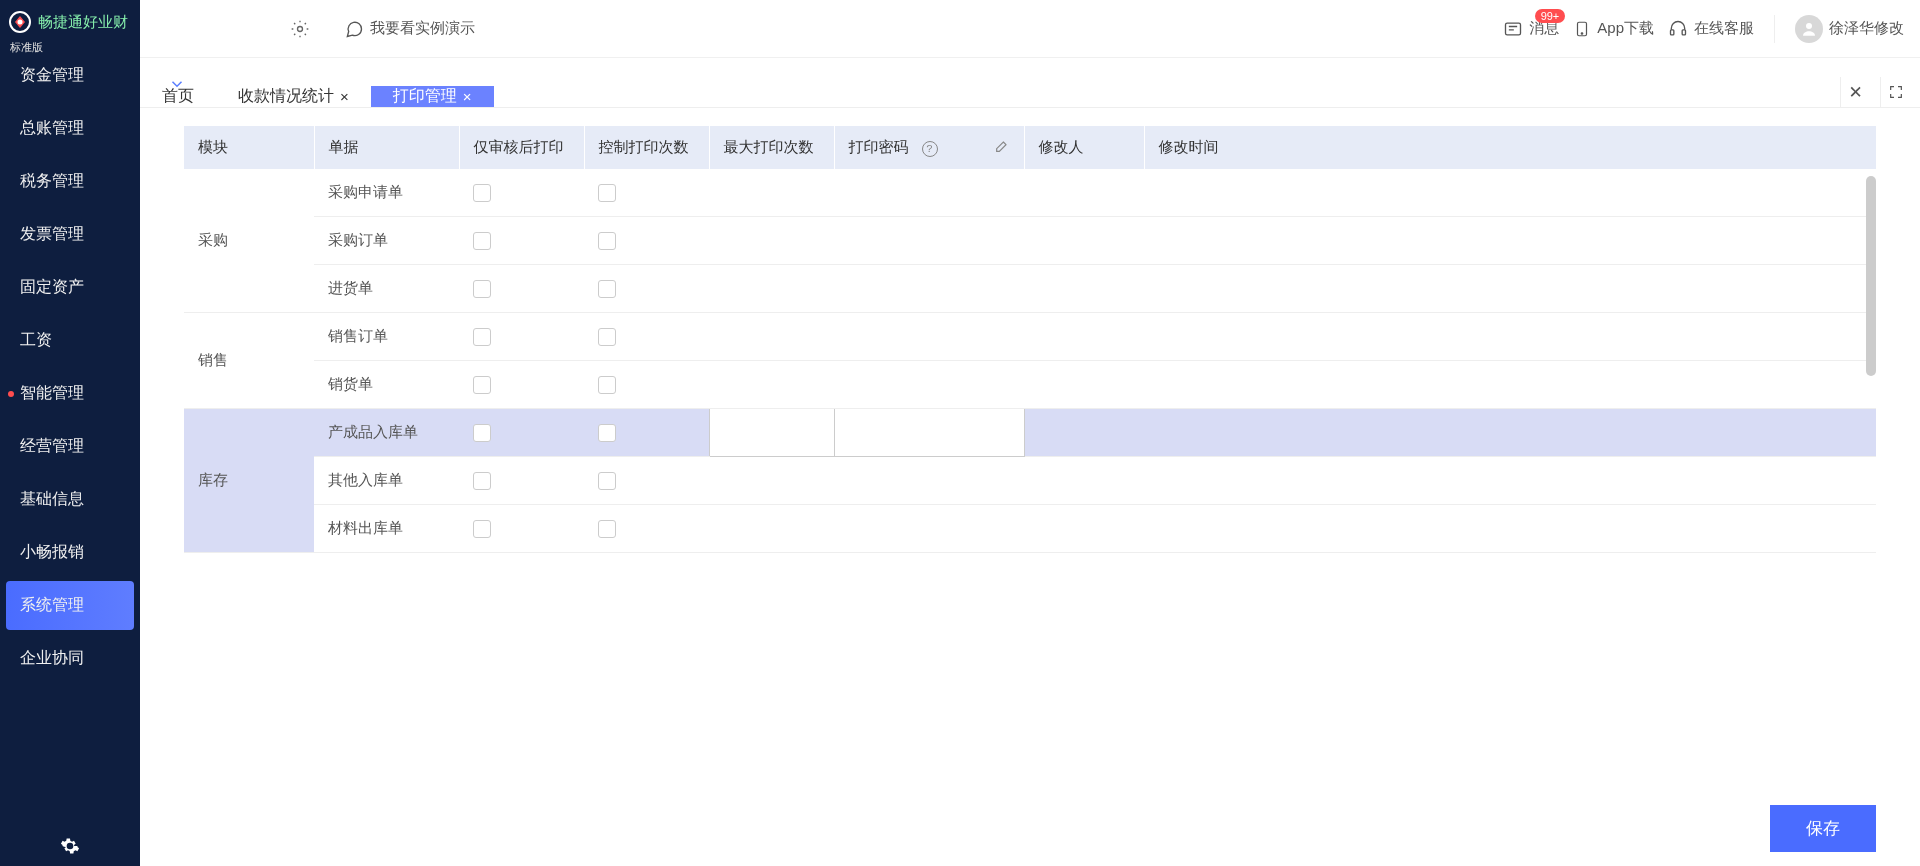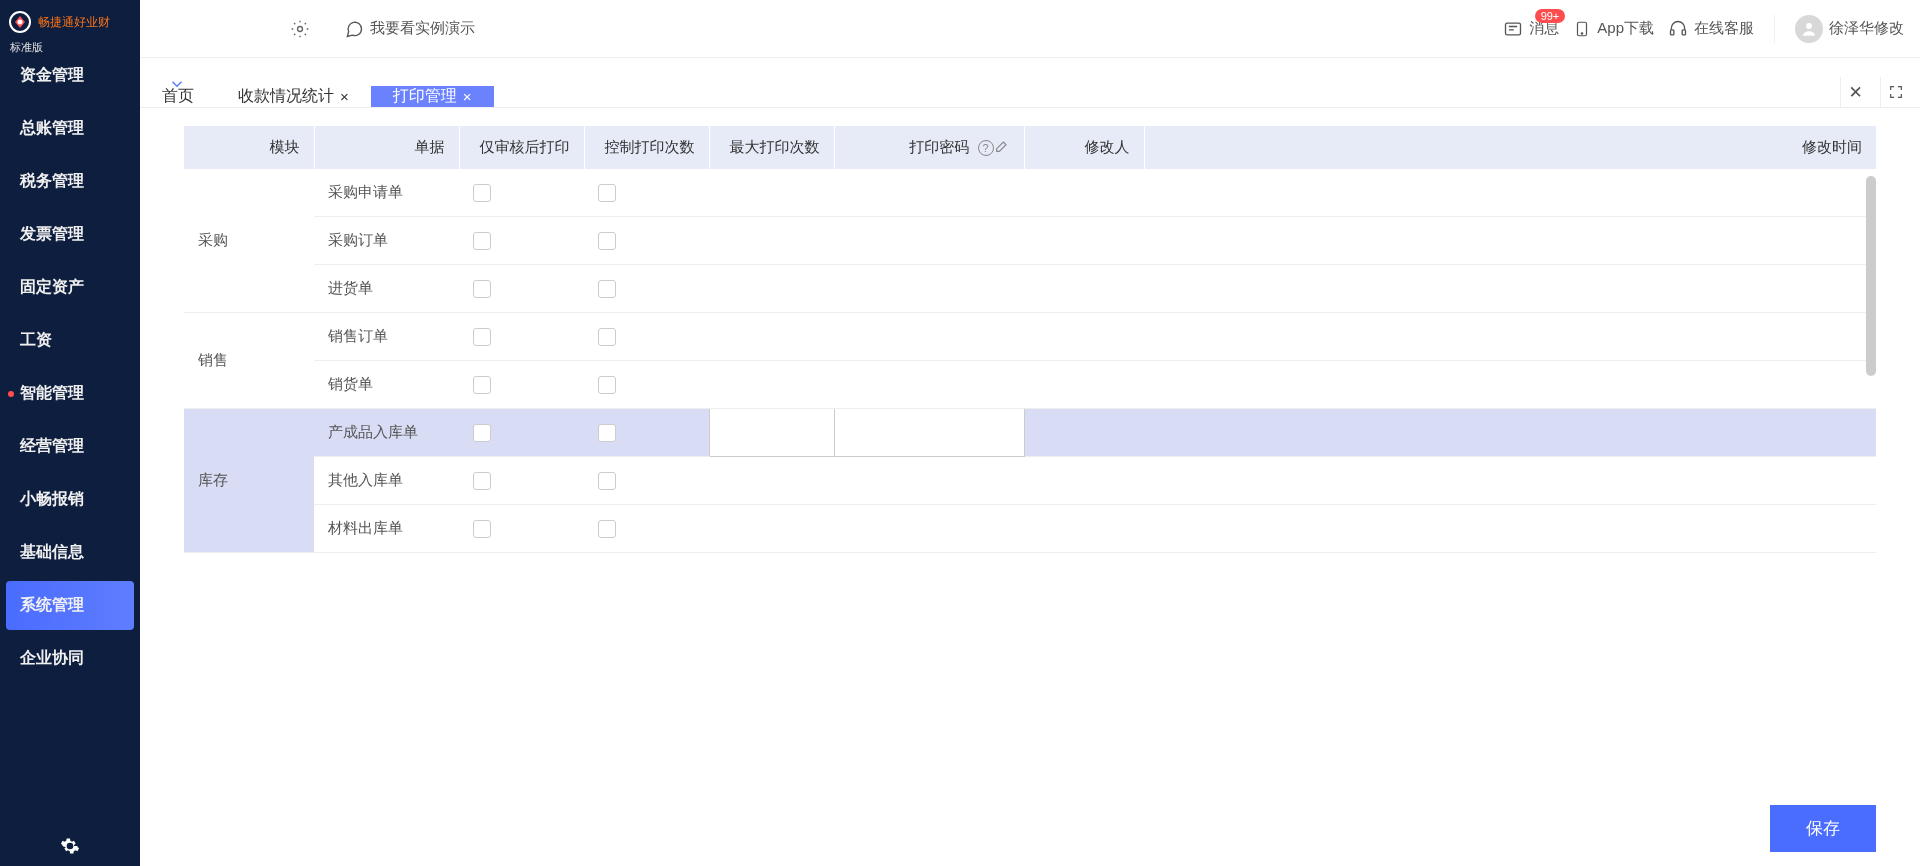--- a/index.html
+++ b/index.html
@@ -10,7 +10,7 @@
 .sidebar { width: 140px; background: #0e1e3f; color: #fff; display: flex; flex-direction: column; position: relative; }
 .logo-area { padding: 10px 8px 6px 8px; display: flex; align-items: center; gap: 6px; }
 .logo-icon { width: 24px; height: 24px; }
-.logo-text { font-size: 12px; color: #f97316; font-weight: 500; }
+.logo-text { font-size: 15px; color: #86efac; font-weight: 500; }
 .edition-badge { font-size: 11px; color: #e0e0e0; padding: 0 10px 8px 10px; }
 .nav { flex: 1; overflow-y: auto; margin-top: 0; }
 .nav-item { padding: 16px 20px; color: #f0f0f0; font-size: 16px; cursor: pointer; position: relative; font-weight: bold; }

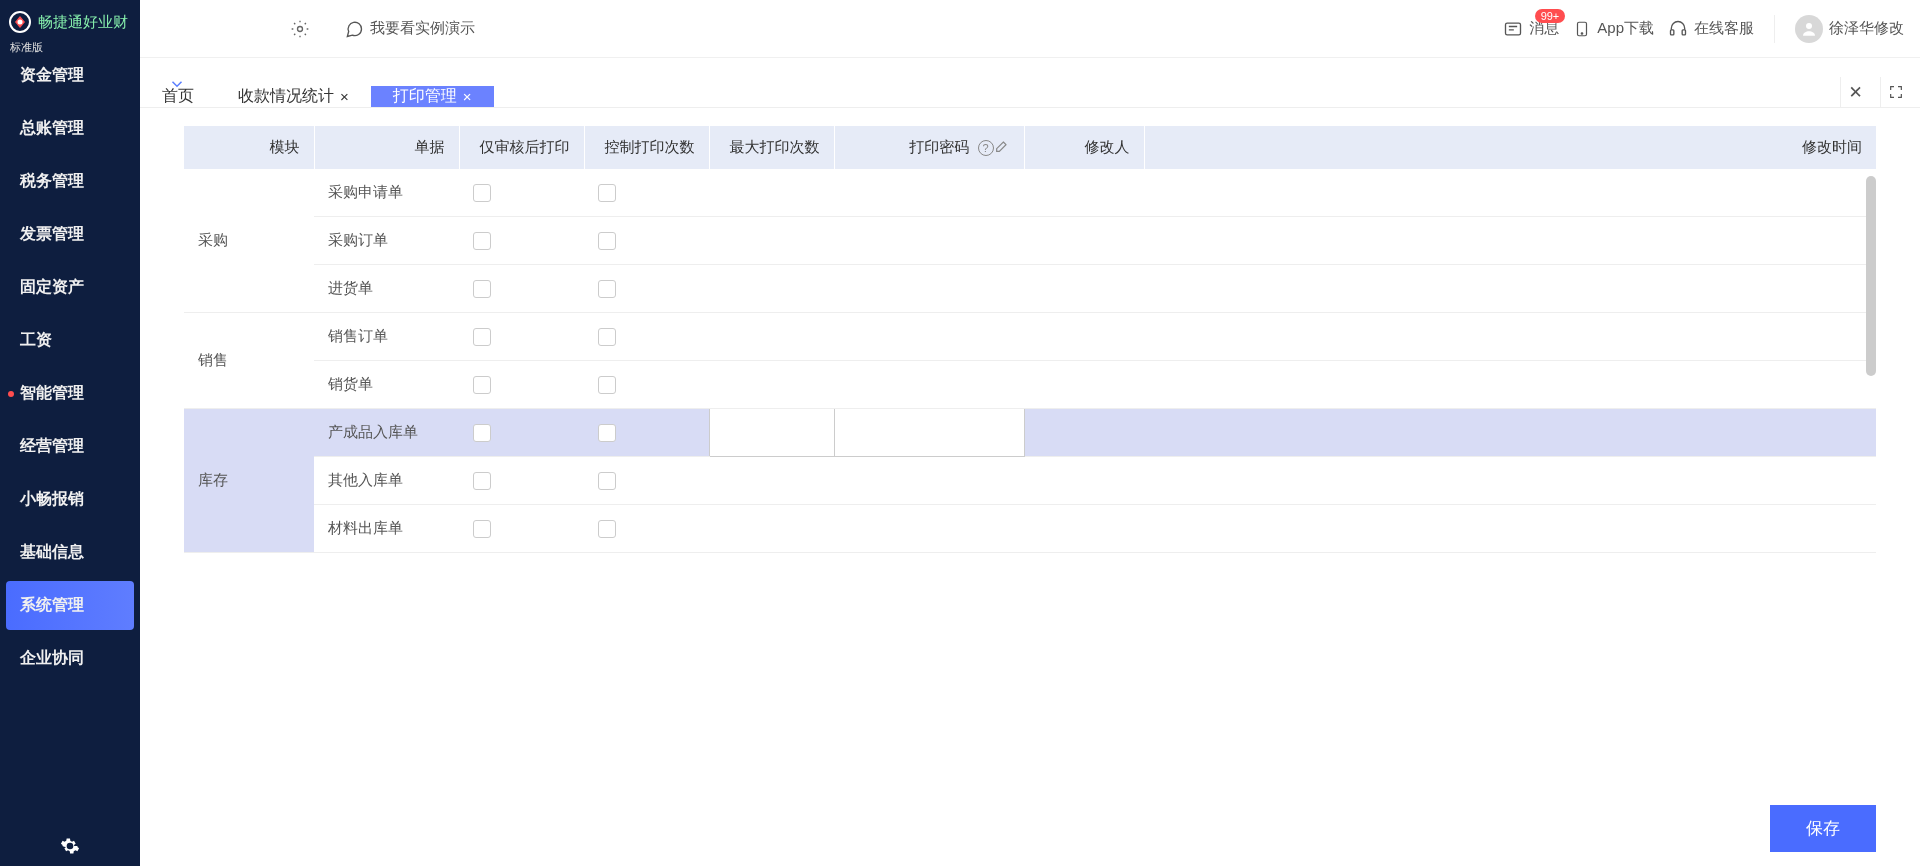--- a/index.html
+++ b/index.html
@@ -13,7 +13,7 @@
 .logo-text { font-size: 15px; color: #86efac; font-weight: 500; }
 .edition-badge { font-size: 11px; color: #e0e0e0; padding: 0 10px 8px 10px; }
 .nav { flex: 1; overflow-y: auto; margin-top: 0; }
-.nav-item { padding: 16px 20px; color: #f0f0f0; font-size: 16px; cursor: pointer; position: relative; font-weight: bold; }
+.nav-item { padding: 16px 20px; color: #f0f0f0; font-size: 16px; cursor: pointer; position: relative; }
 .nav-item.active-dot::before { content: ""; position: absolute; left: 8px; top: 50%; transform: translateY(-50%); width: 6px; height: 6px; border-radius: 50%; background: #ff4d4f; }
 .nav-item.selected { background: linear-gradient(90deg, #4a6cff, #5f7dff); border-radius: 4px; margin: 2px 6px; padding: 14px 14px; }
 .nav-item.first-partial { padding-top: 2px; font-size: 16px; }

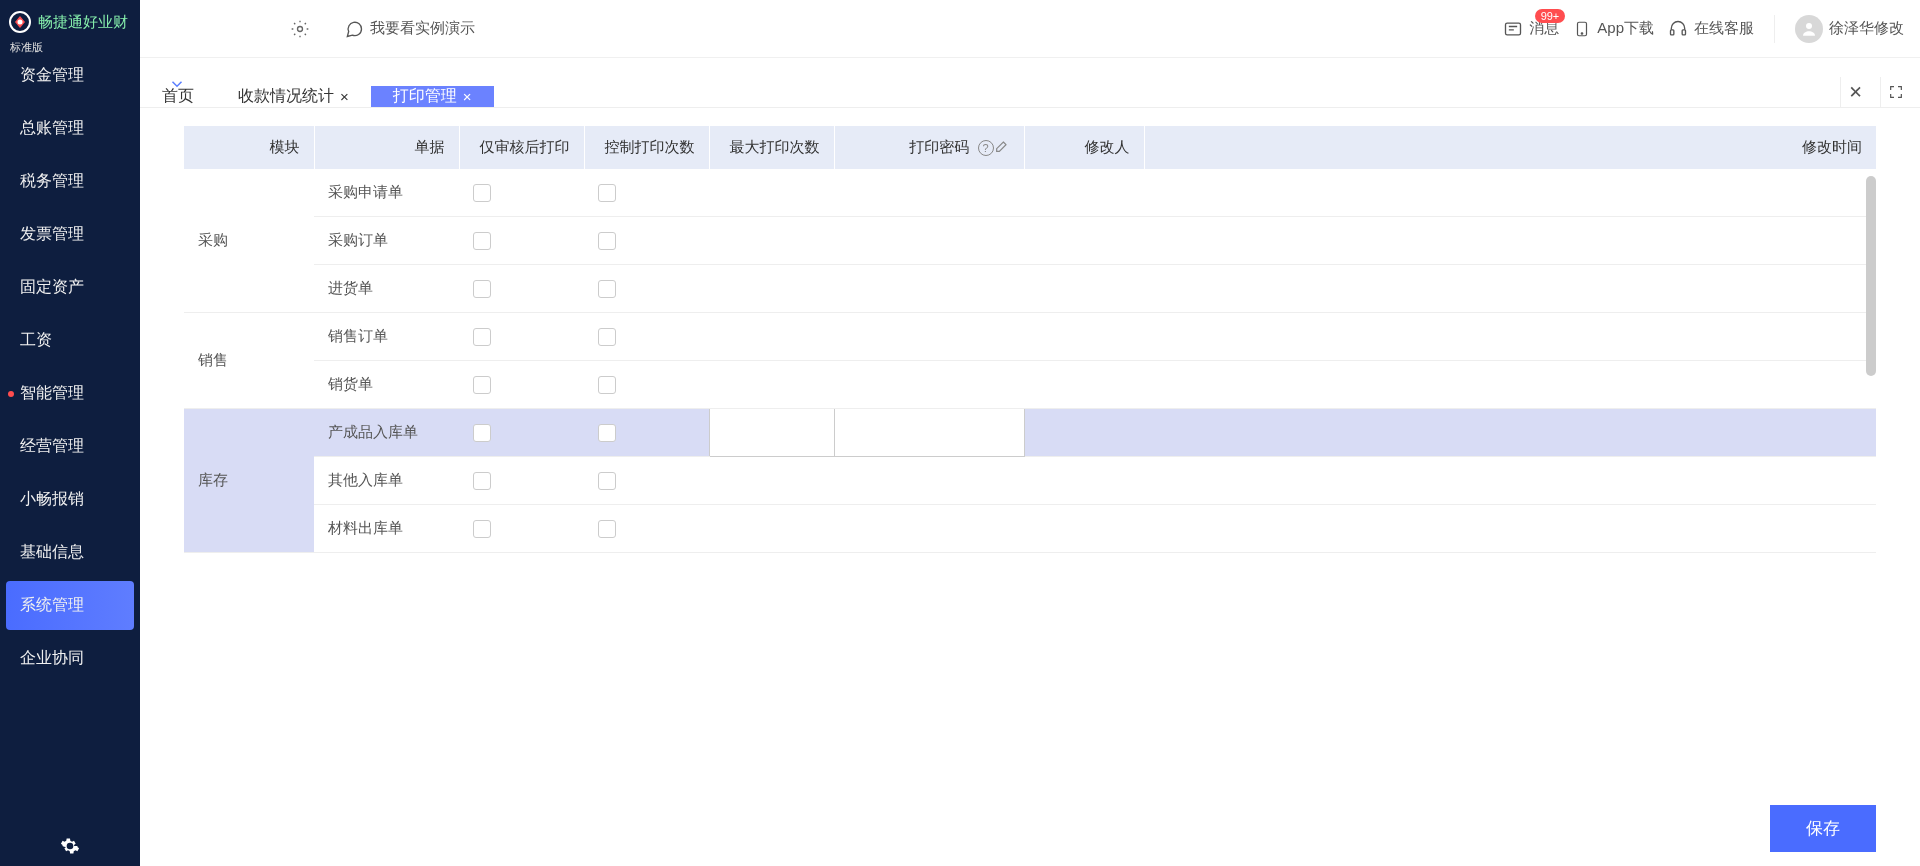--- a/index.html
+++ b/index.html
@@ -47,7 +47,7 @@
 .content { flex: 1; padding: 18px 44px 0 44px; overflow: hidden; position: relative; background: #fff; }
 .table-wrap { position: relative; height: calc(100% - 4px); }
 .tbl { width: 100%; border-collapse: collapse; table-layout: fixed; }
-.tbl th { background: #e6ebf7; text-align: right; padding: 12px 14px; font-weight: 500; color: #333; font-size: 15px; border-right: 1px solid #fff; }
+.tbl th { background: #e6ebf7; text-align: left; padding: 12px 14px; font-weight: 500; color: #333; font-size: 15px; border-right: 1px solid #fff; font-family: Liberation Mono, monospace; }
 .tbl th:last-child { border-right: none; }
 .tbl td { padding: 14px 14px; border-bottom: 1px solid #eee; color: #555; font-size: 15px; vertical-align: middle; }
 .col-module { width: 130px; }

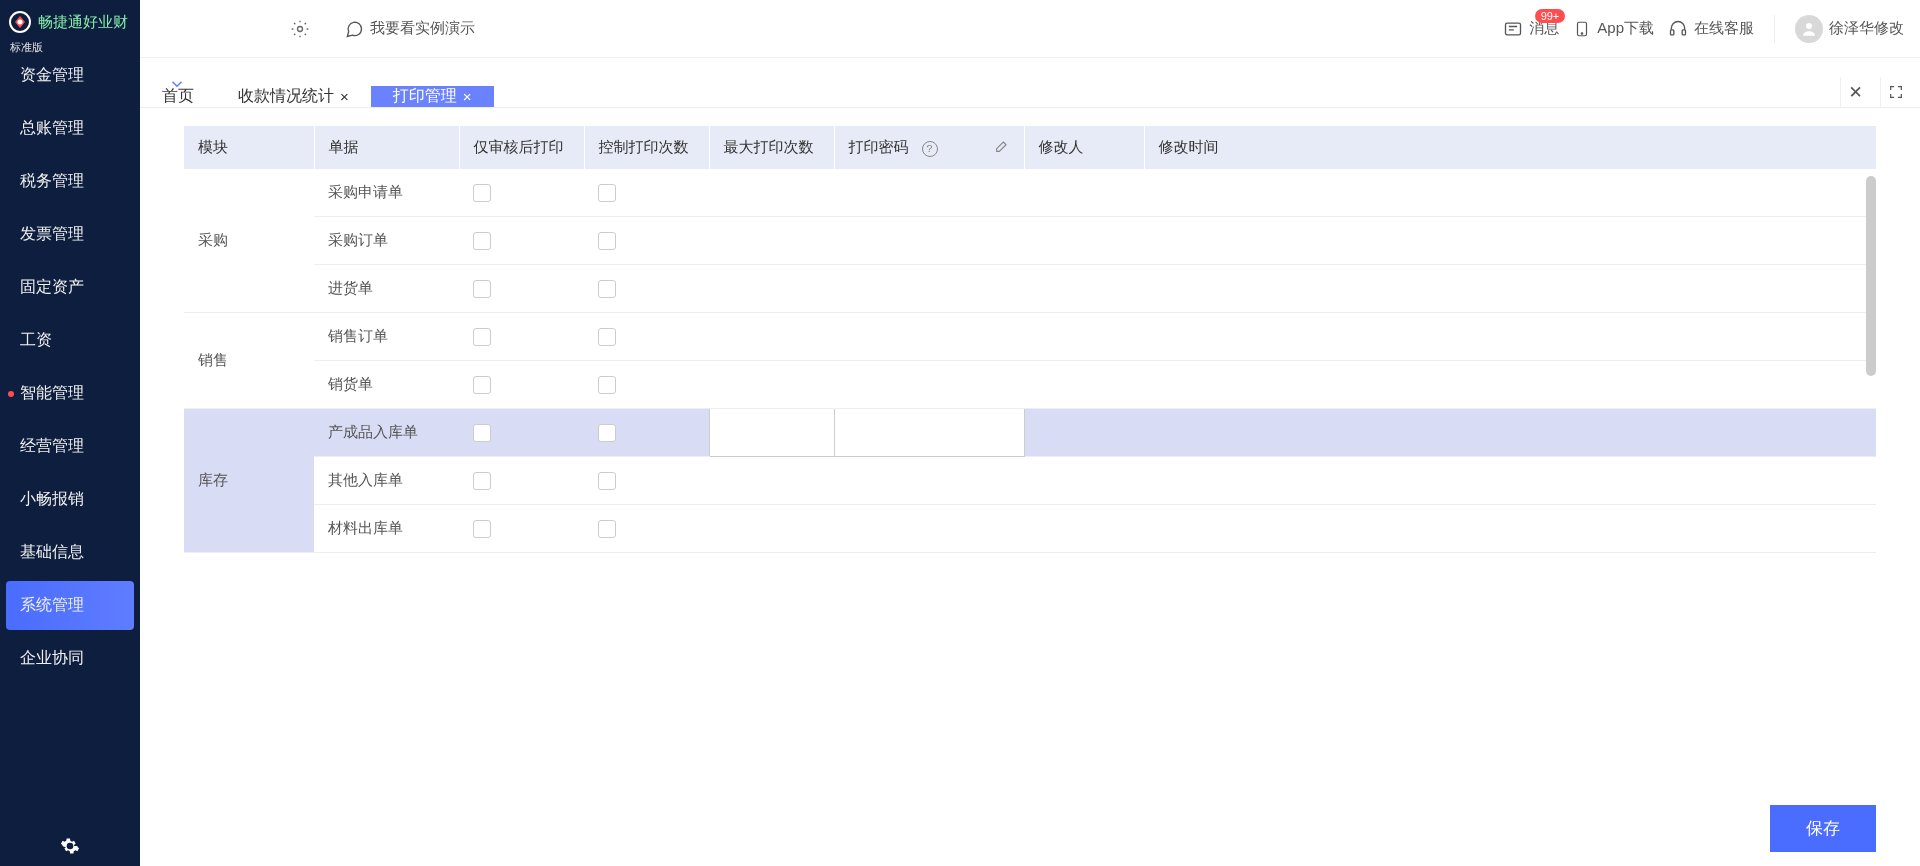--- a/index.html
+++ b/index.html
@@ -97,8 +97,8 @@
       <div class="nav-item"><span>工资</span></div>
       <div class="nav-item active-dot"><span>智能管理</span></div>
       <div class="nav-item"><span>经营管理</span></div>
+      <div class="nav-item"><span>基础信息</span></div>
       <div class="nav-item"><span>小畅报销</span></div>
-      <div class="nav-item"><span>基础信息</span></div>
       <div class="nav-item selected"><span>系统管理</span></div>
       <div class="nav-item"><span>企业协同</span></div>
     </nav>

